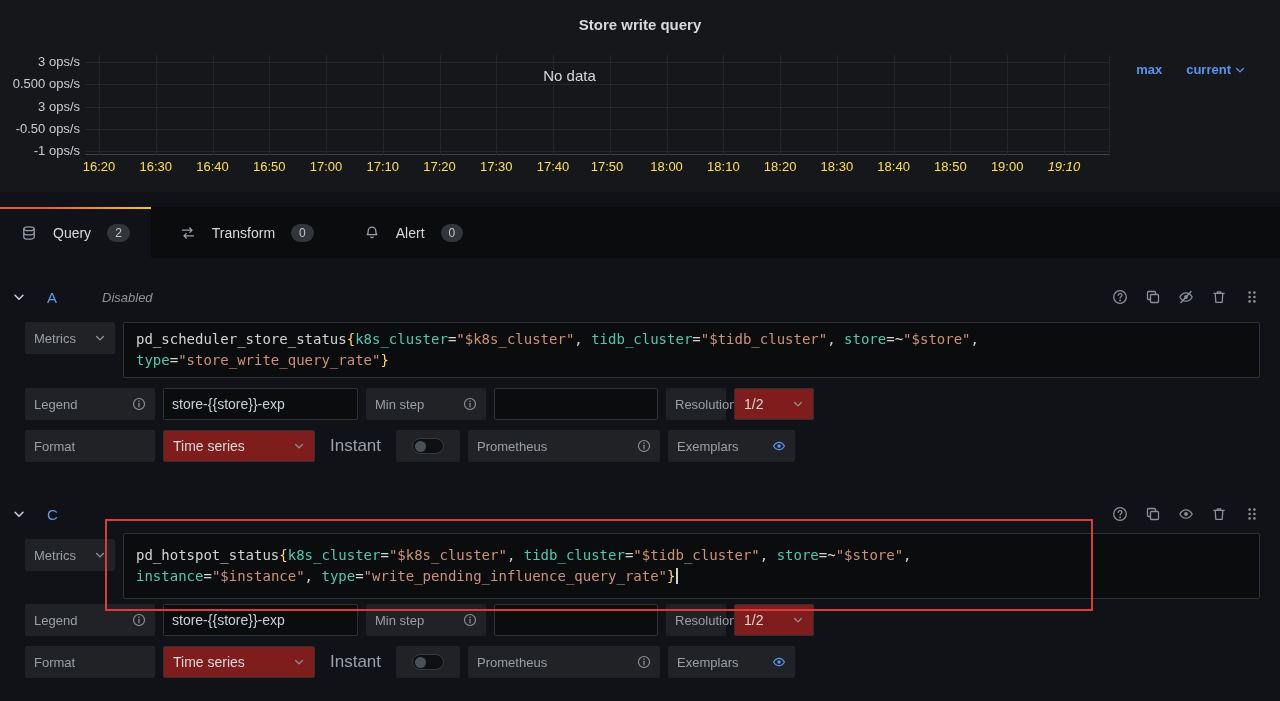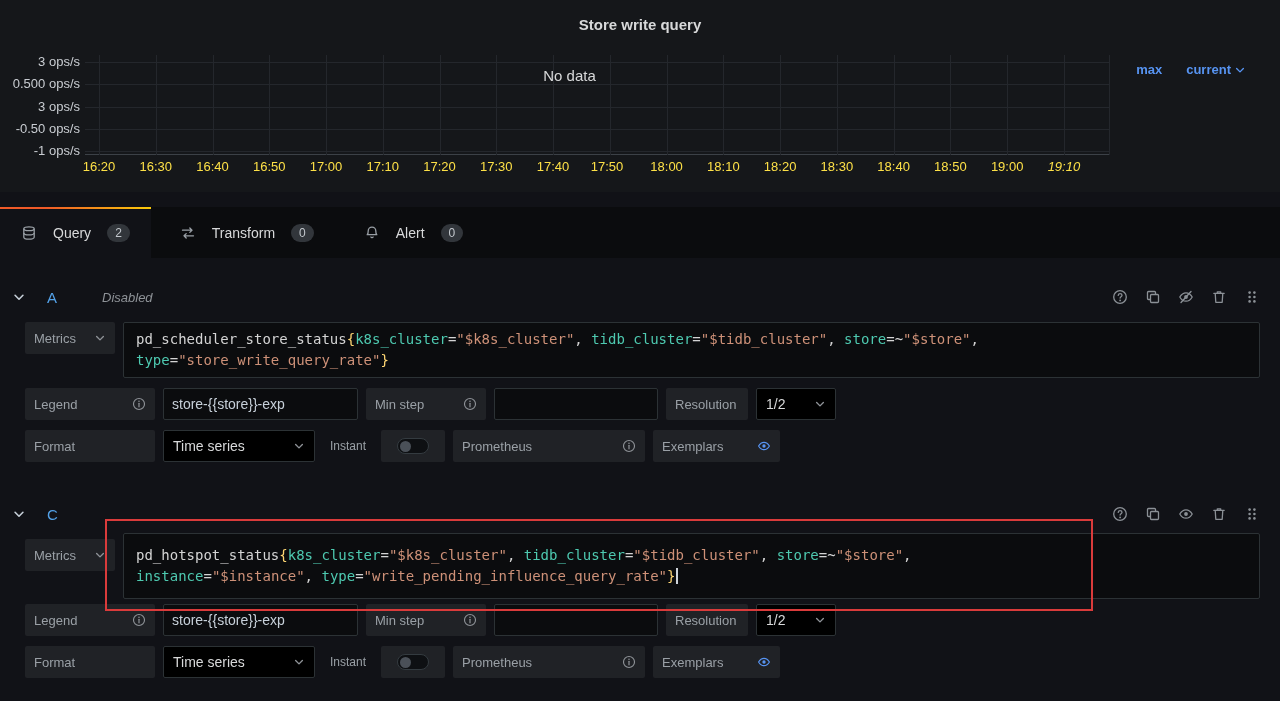--- a/index.html
+++ b/index.html
@@ -62,7 +62,7 @@
   .qc-row1 { top:604px; } .qc-row2 { top:646px; }
   .lbl { background:#202226; border-radius:2px; height:32px; display:flex; align-items:center;
          justify-content:space-between; padding:0 9px; color:#9aa0a6; font-size:13px; font-weight:500; flex-shrink:0; }
-  .w130{width:130px;} .w120{width:120px;} .w82{width:82px;} .w192{width:192px;} .w127{width:127px;}
+  .w130{width:130px;} .w120{width:120px;} .w82{width:60px;} .w192{width:192px;} .w127{width:127px;}
   .txt { background:#0b0c0e; border:1px solid #2c3235; border-radius:2px; height:32px; color:#c7d0d9;
          font-size:14px; padding:12px 8px; font-family:"Liberation Sans",sans-serif; flex-shrink:0; outline:none; }
   .legend-input{width:195px;} .minstep-input{width:164px;}

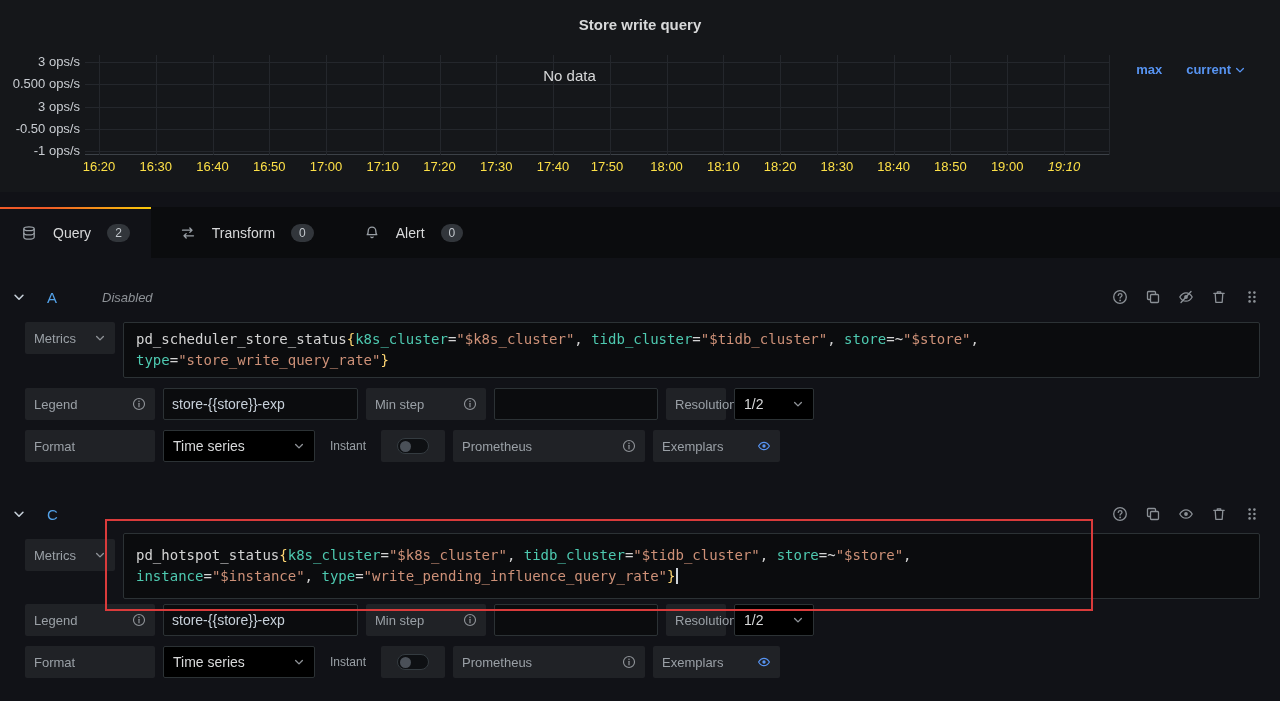--- a/index.html
+++ b/index.html
@@ -66,7 +66,7 @@
   .txt { background:#0b0c0e; border:1px solid #2c3235; border-radius:2px; height:32px; color:#c7d0d9;
          font-size:14px; padding:12px 8px; font-family:"Liberation Sans",sans-serif; flex-shrink:0; outline:none; }
   .legend-input{width:195px;} .minstep-input{width:164px;}
-  .select { background:#000000; border:1px solid #2c3235; border-radius:2px; height:32px; display:flex;
+  .select { background:#7f1d1d; border:1px solid #2c3235; border-radius:2px; height:32px; display:flex;
             align-items:center; justify-content:space-between; padding:0 9px; color:#d8d9da; font-size:14px;
             cursor:pointer; flex-shrink:0; }
   .sel80{width:80px;} .sel152{width:152px;}

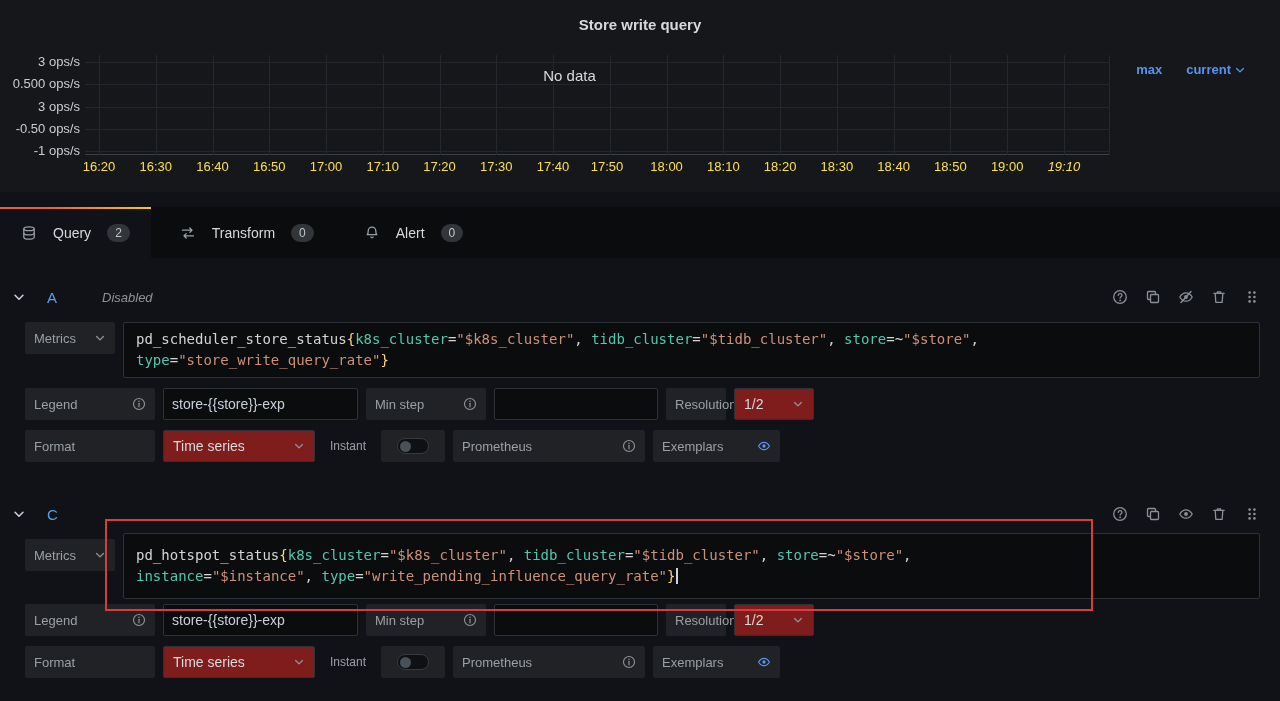--- a/index.html
+++ b/index.html
@@ -71,7 +71,7 @@
             cursor:pointer; flex-shrink:0; }
   .sel80{width:80px;} .sel152{width:152px;}
   .select .ic12, .metrics-dd .ic12 { color:#8e9297; }
-  .instant-label { color:#9aa0a6; font-size:12px; font-weight:500; padding:0 7px; }
+  .instant-label { color:#9aa0a6; font-size:17px; font-weight:500; padding:0 7px; }
   .toggle-box { width:64px; height:32px; background:#202226; border-radius:2px; display:flex;
                 align-items:center; justify-content:center; cursor:pointer; flex-shrink:0; }
   .toggle { position:relative; width:32px; height:16px; border-radius:9px; background:#0e1013; border:1px solid #343b40; }

